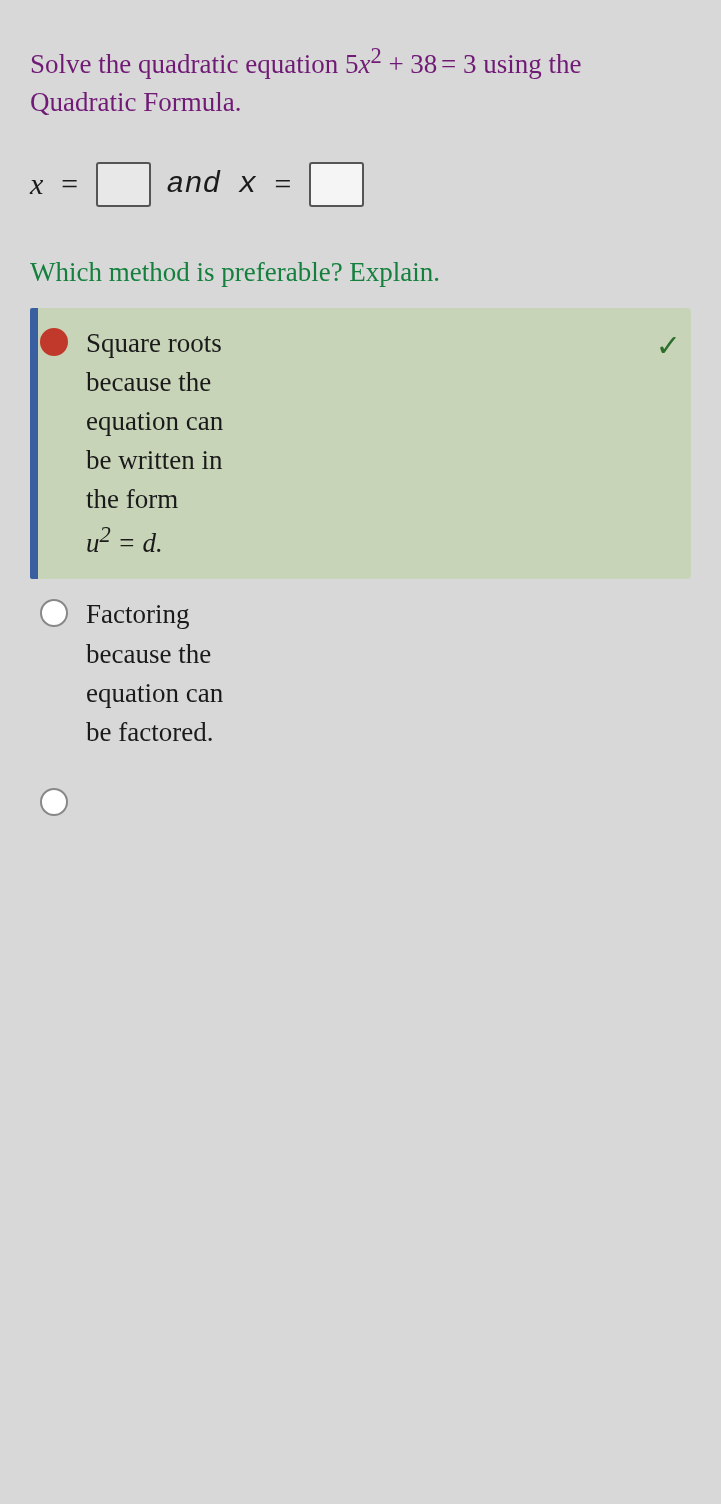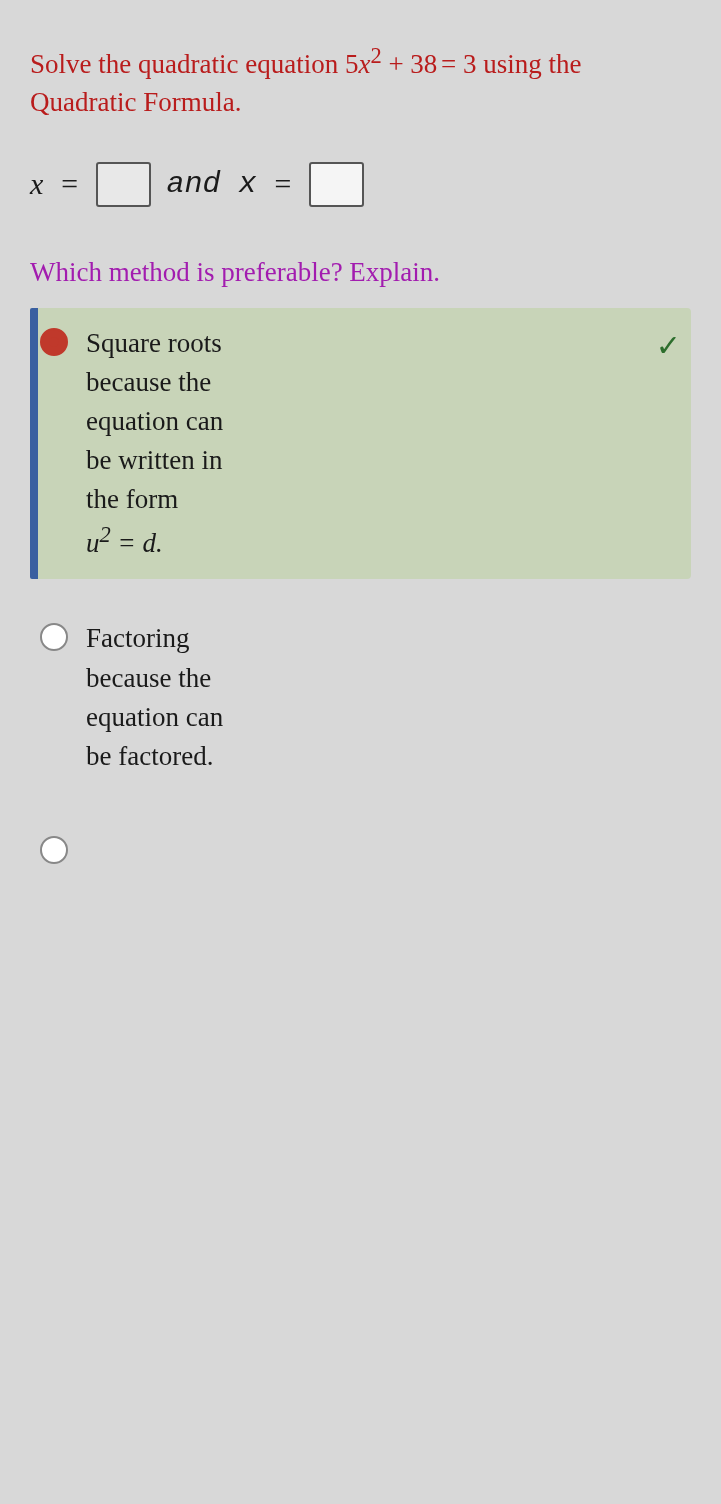--- a/index.html
+++ b/index.html
@@ -22,7 +22,7 @@
       font-size: 27px;
       line-height: 1.4;
       margin-bottom: 40px;
-      color: #b91c1c;
+      color: #701a75;
     }
 
     .answer-row {

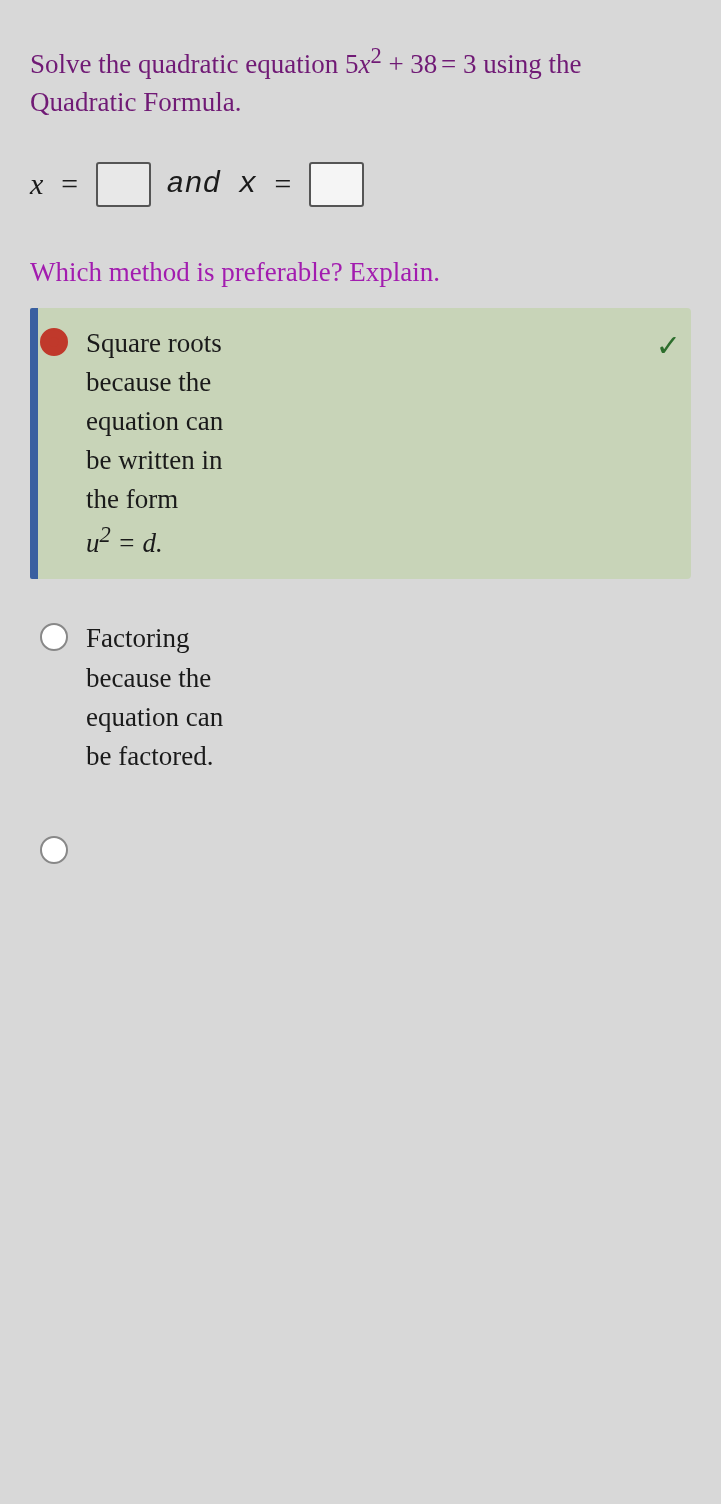--- a/index.html
+++ b/index.html
@@ -50,7 +50,7 @@
     .which-method {
       font-size: 27px;
       margin-bottom: 20px;
-      color: #a21caf;
+      color: #15803d;
     }
 
     .options-container {

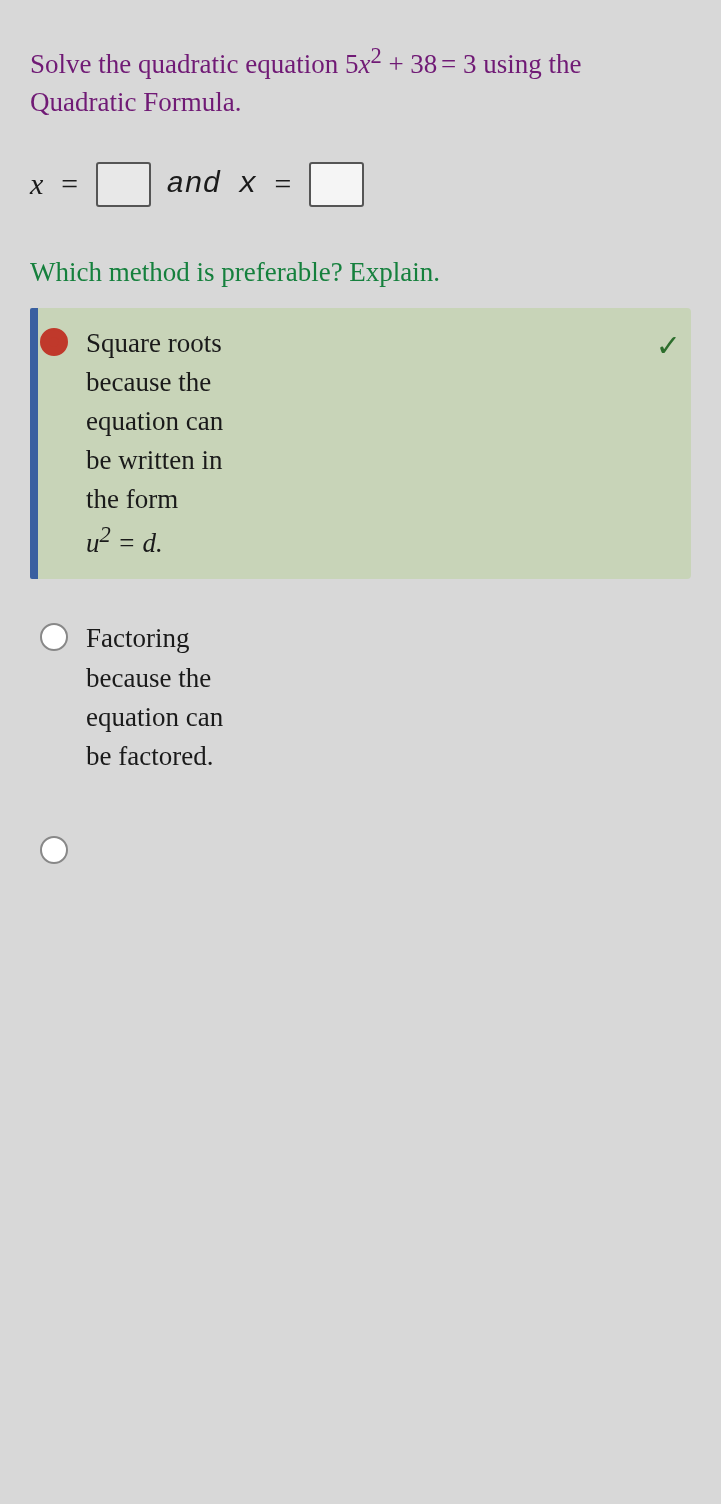--- a/index.html
+++ b/index.html
@@ -64,7 +64,7 @@
       align-items: flex-start;
       padding: 16px 10px 16px 10px;
       position: relative;
-      margin-bottom: 24px;
+      margin-bottom: 0;
     }
 
     .option-item.selected {

